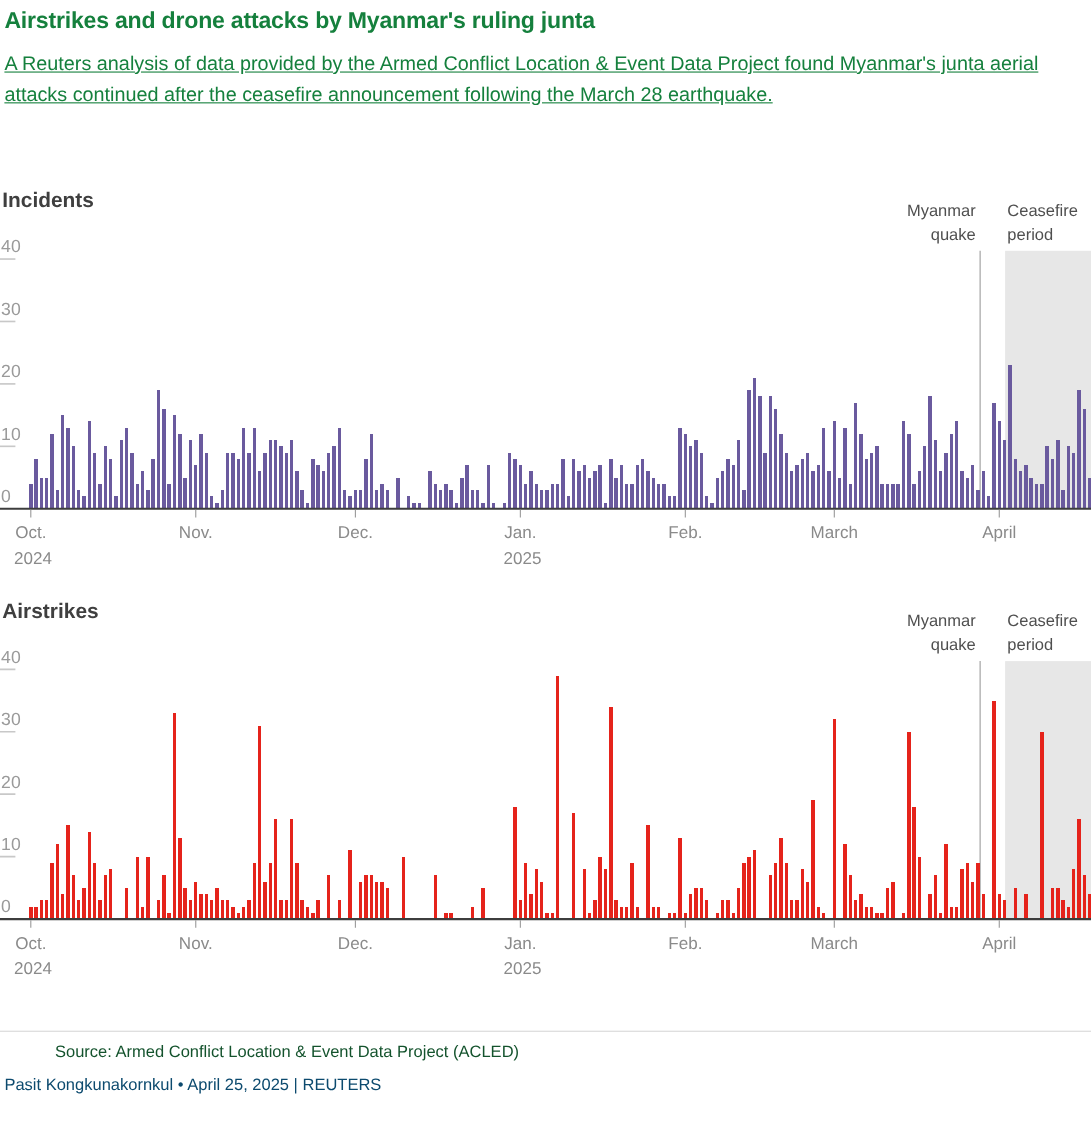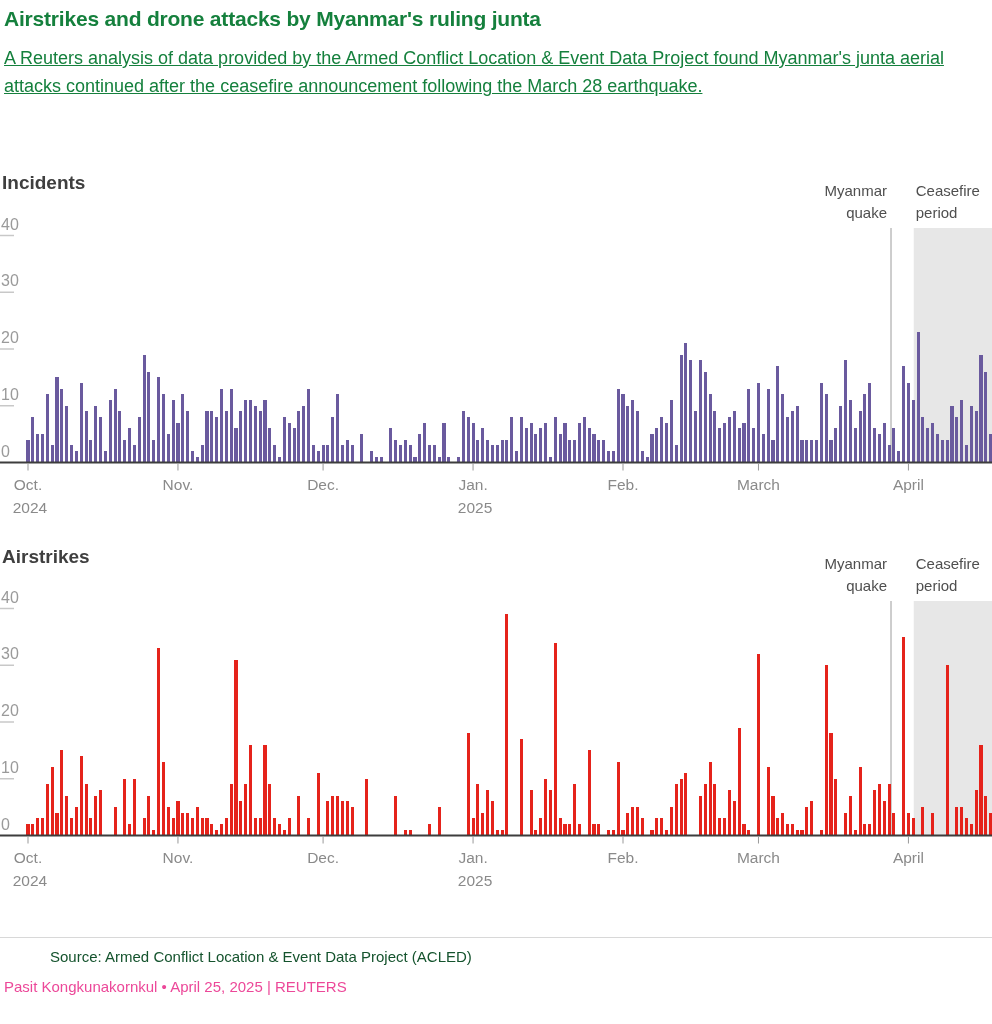--- a/index.html
+++ b/index.html
@@ -37,7 +37,7 @@
   }
   .footer-byline {
     position: absolute; left: 4px; top: 978px; width: 900px;
-    font-size: 15px; color: #ec4899;
+    font-size: 15px; color: #0c4a6e;
   }
 </style>
 </head>

